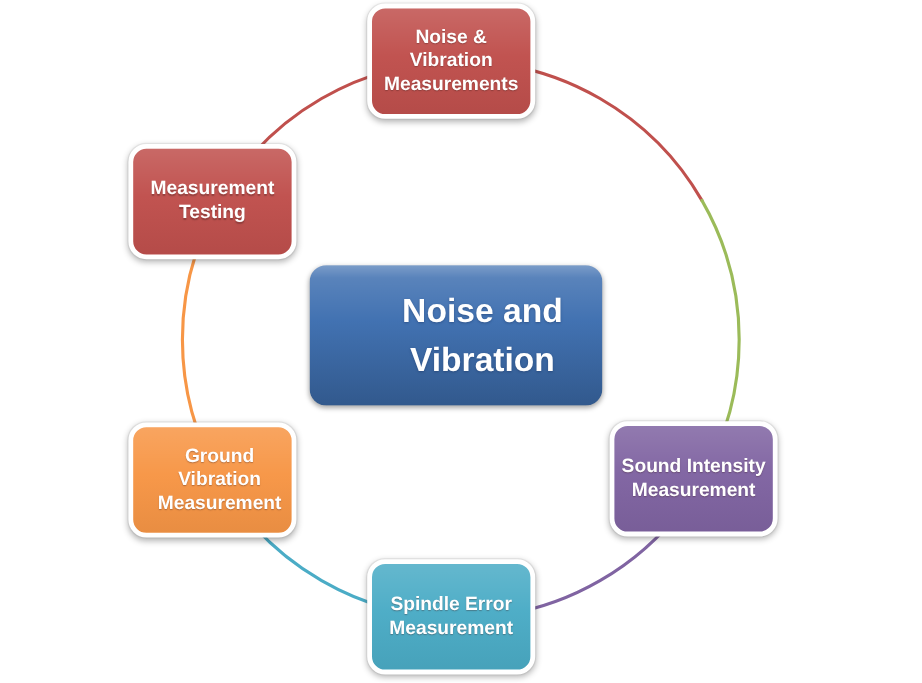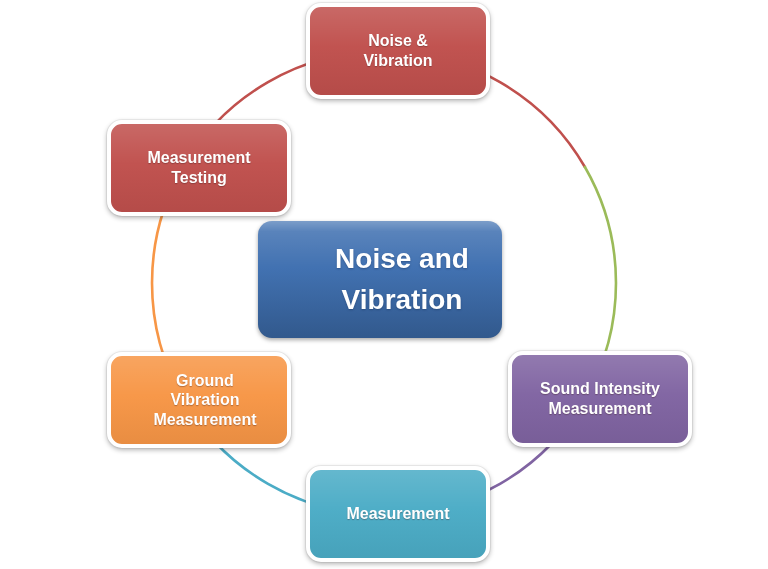--- a/index.html
+++ b/index.html
@@ -29,7 +29,7 @@
   }
   .node {
     position: absolute;
-    width: 184px;
+    width: 140px;
     height: 96px;
     box-sizing: border-box;
     border: 4px solid #ffffff;

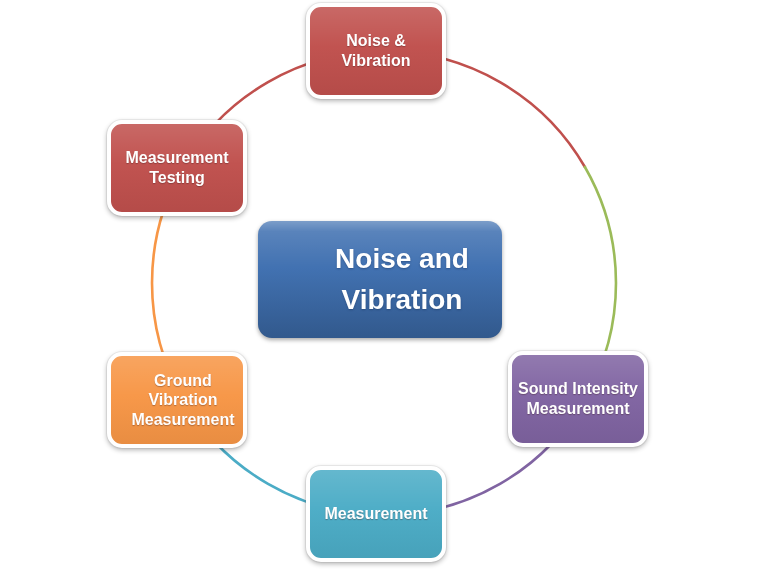--- a/index.html
+++ b/index.html
@@ -93,6 +93,7 @@
     <div class="label">
       <span class="line">Noise &amp;</span>
       <span class="line">Vibration</span>
+      <span class="line">Measurements</span>
     </div>
   </div>
 

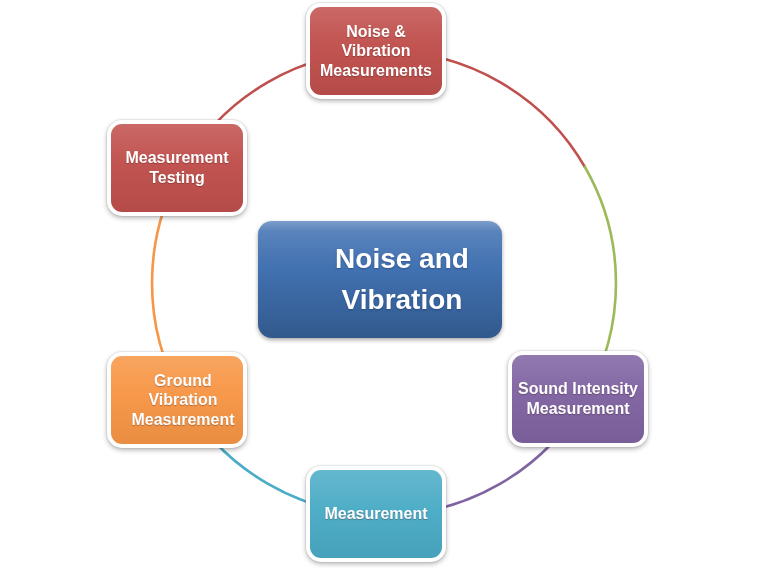--- a/index.html
+++ b/index.html
@@ -107,6 +107,7 @@
 
   <div class="node" id="node-teal" style="background-color: rgb(75, 172, 198);">
     <div class="label">
+      <span class="line">Spindle Error</span>
       <span class="line">Measurement</span>
     </div>
   </div>

